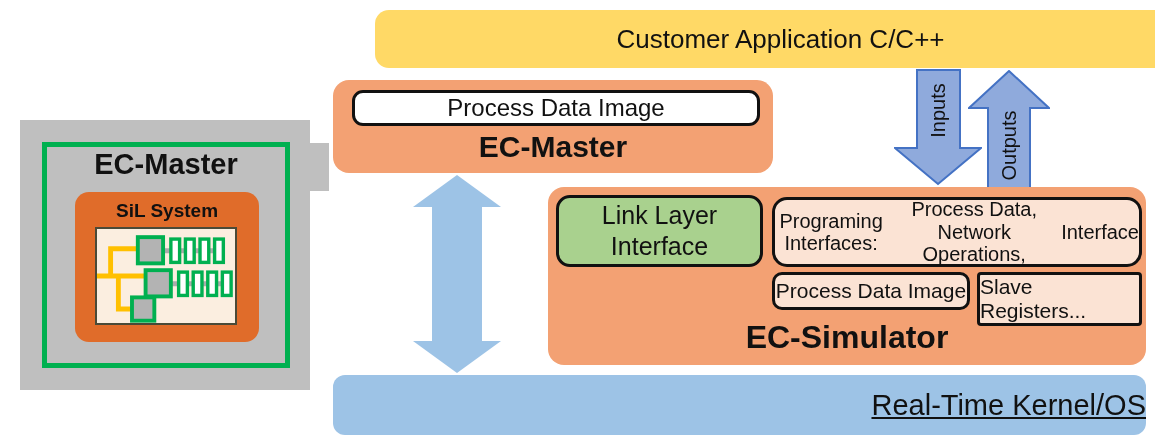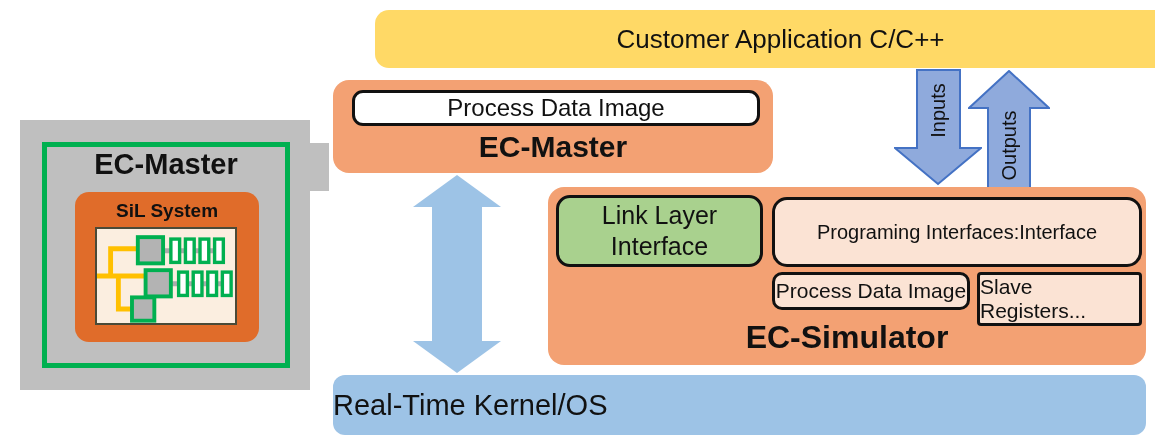--- a/index.html
+++ b/index.html
@@ -196,6 +196,7 @@
     </div>
     <div class="abs prog-box">
       <span>Programing Interfaces:</span>
+      <span>Process Data, Network Operations,</span>
       <span>Interface</span>
     </div>
     <div class="abs pdi-pink">

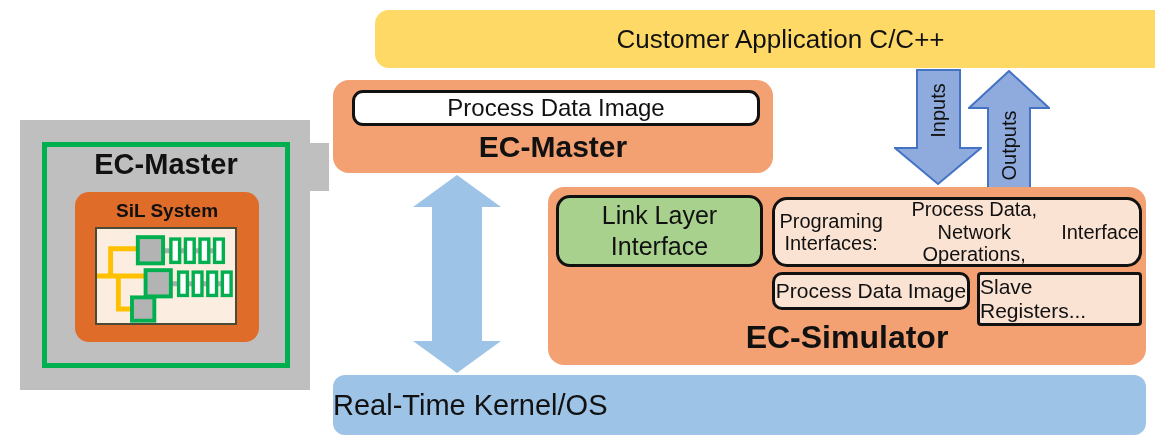--- a/index.html
+++ b/index.html
@@ -118,8 +118,9 @@
   .kernel-bar {
     left: 333px; top: 375px; width: 813px; height: 60px;
     background: #9DC3E6; border-radius: 12px;
-    display: flex; align-items: center; justify-content: flex-start;
+    display: flex; align-items: center; justify-content: flex-end;
     font-size: 29px;
+    text-decoration: underline;
   }
 </style>
 </head>

